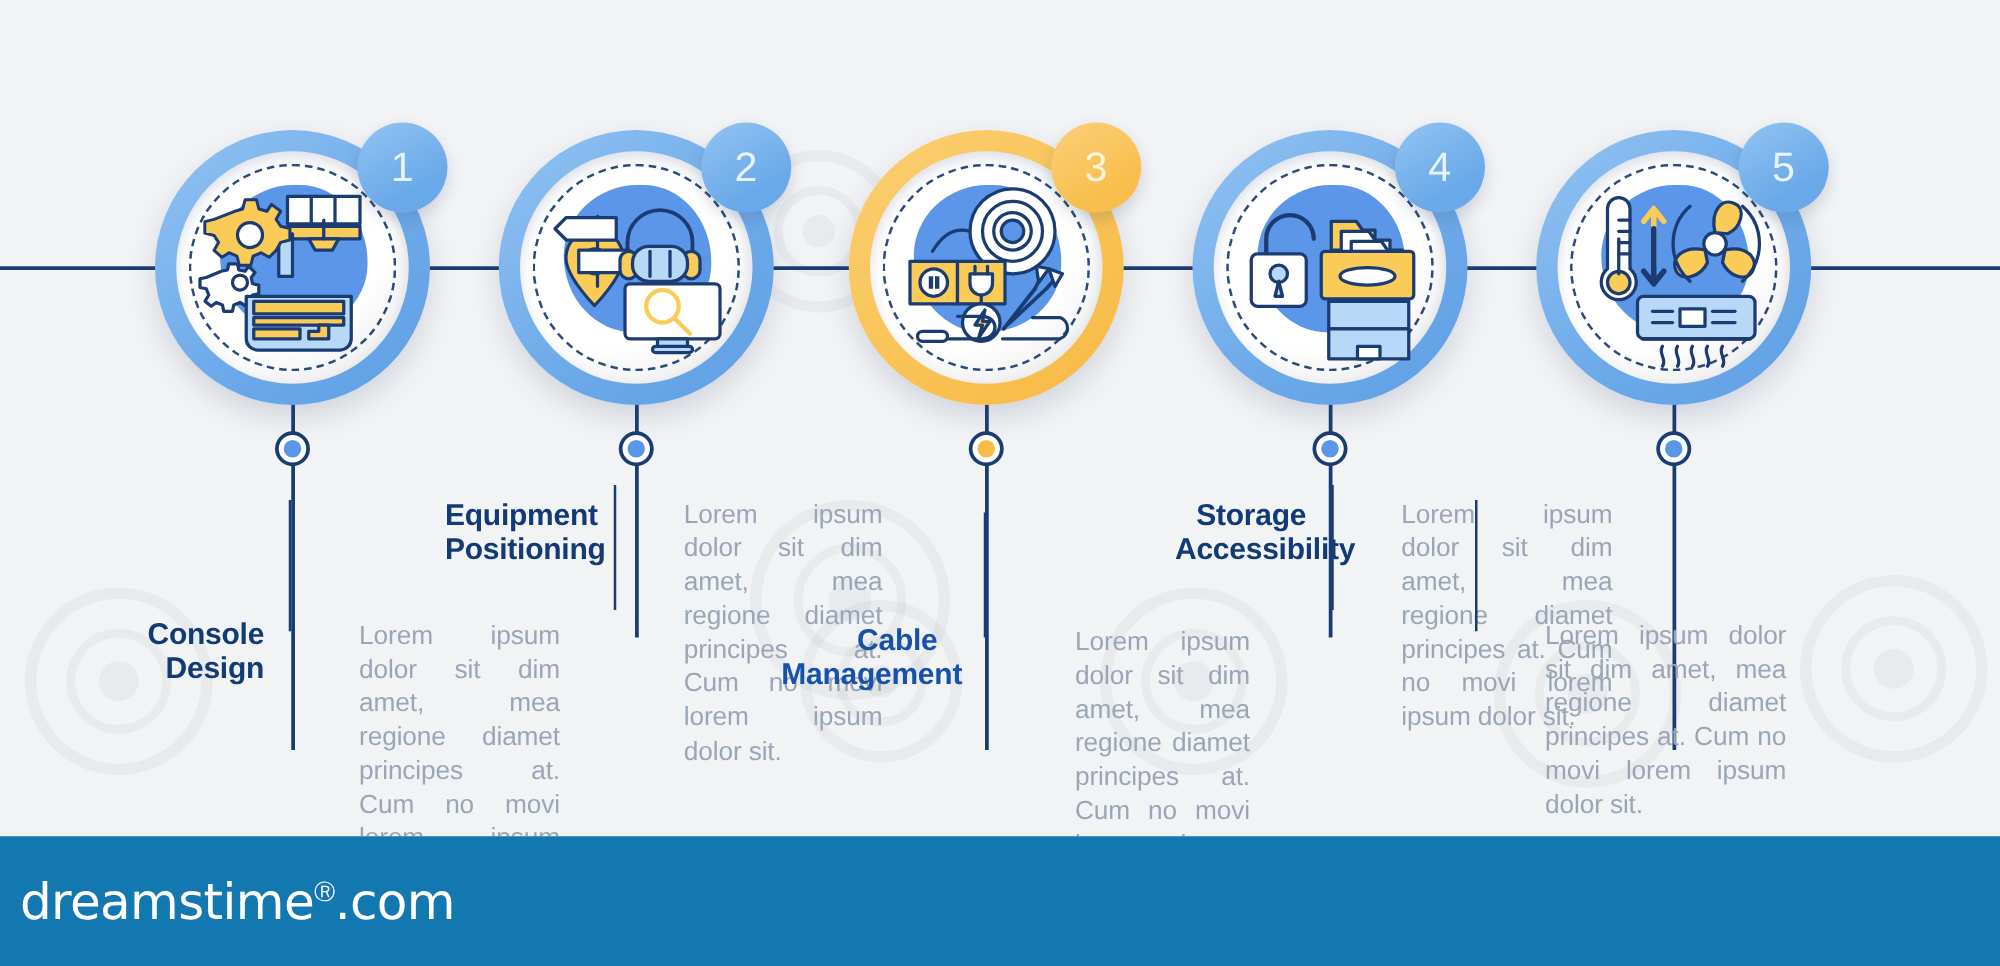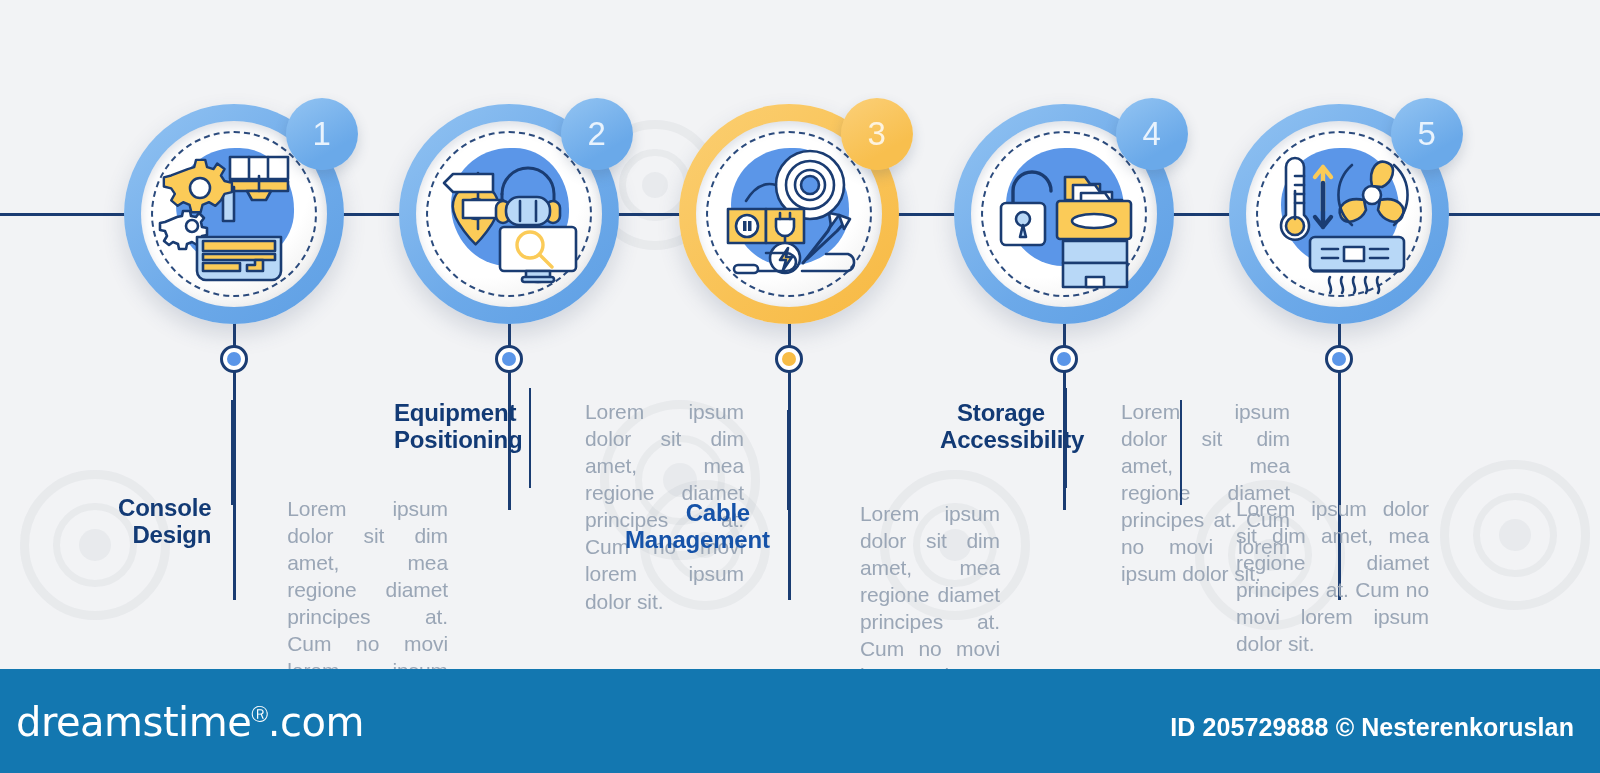--- a/index.html
+++ b/index.html
@@ -319,7 +319,7 @@
       </svg>
     </div>
 
-    <div class="txt" style="left:394px; top:400px; width:350px;">
+    <div class="txt" style="left:356px; top:400px; width:350px;">
       <div class="ttl" style="width:135px;">Equipment
 Positioning</div>
       <div class="vdiv" style="height:100px; margin-top:-12px;"></div>

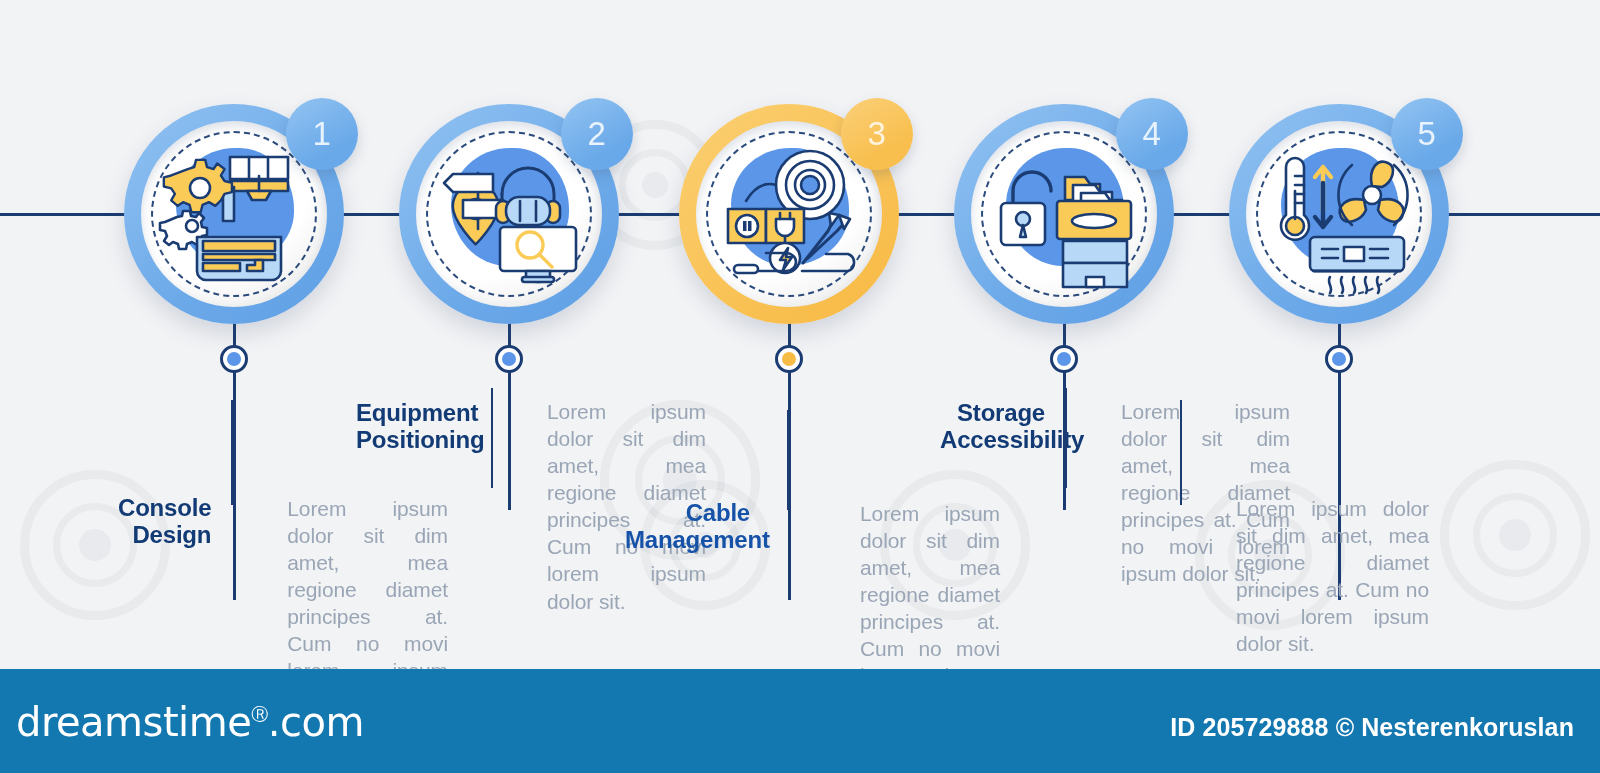--- a/index.html
+++ b/index.html
@@ -478,7 +478,6 @@
 
   <div id="footer">
     <div id="logo"><span>dreamstime</span><sup>Ⓡ</sup><span>.com</span></div>
-    <div id="credit">ID 205729888 © Nesterenkoruslan</div>
   </div>
 
 </div>

